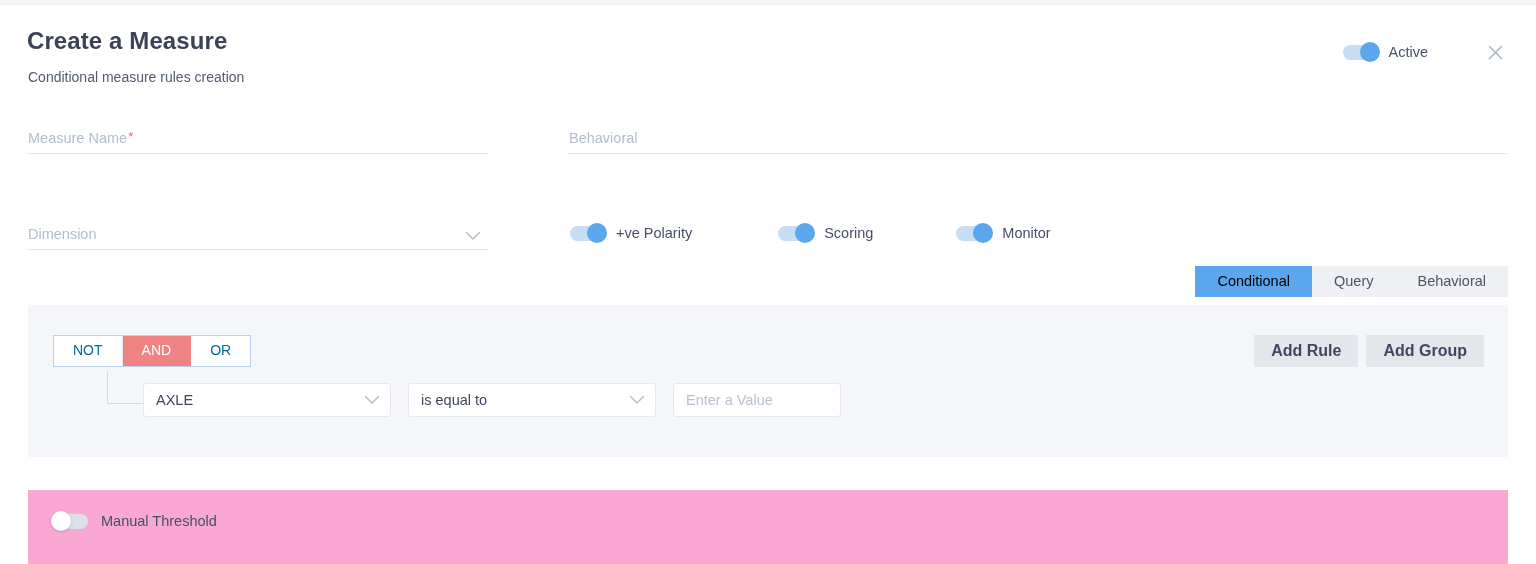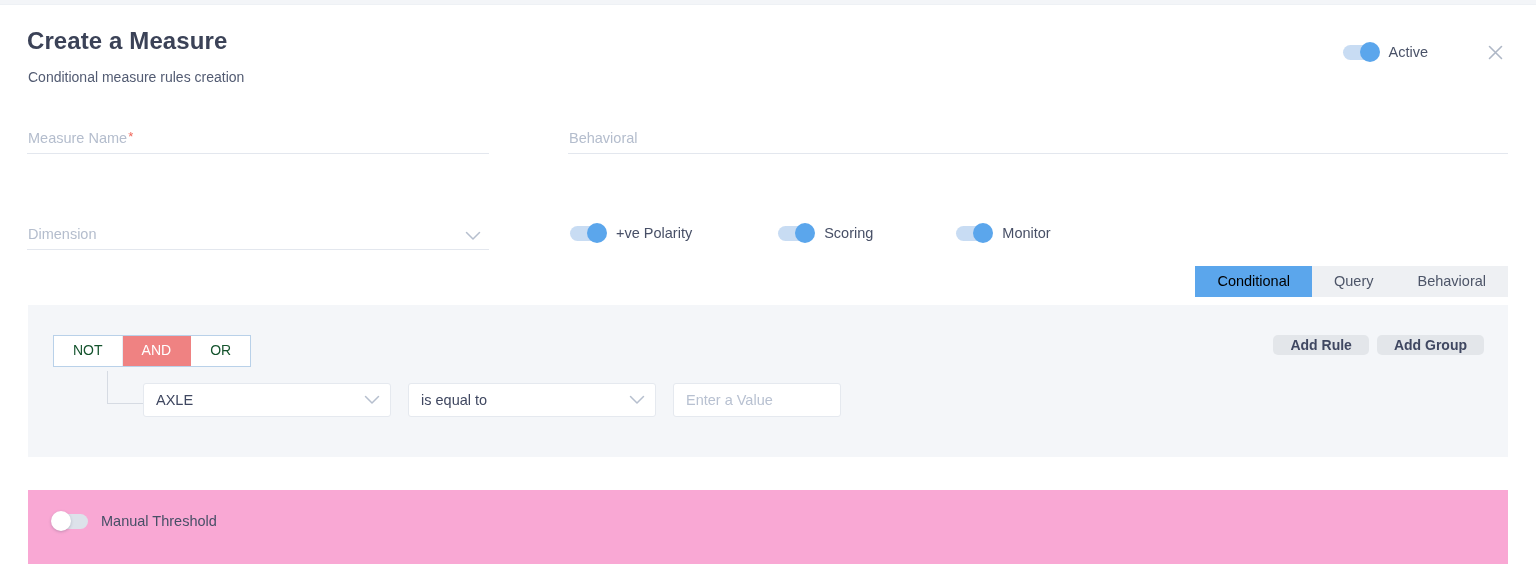--- a/index.html
+++ b/index.html
@@ -191,7 +191,7 @@
   }
   .logic-btn {
     font-size: 14px;
-    color: #14532d;
+    color: #0369a1;
     padding: 7px 19px 8px;
     background: #ffffff;
     cursor: pointer;

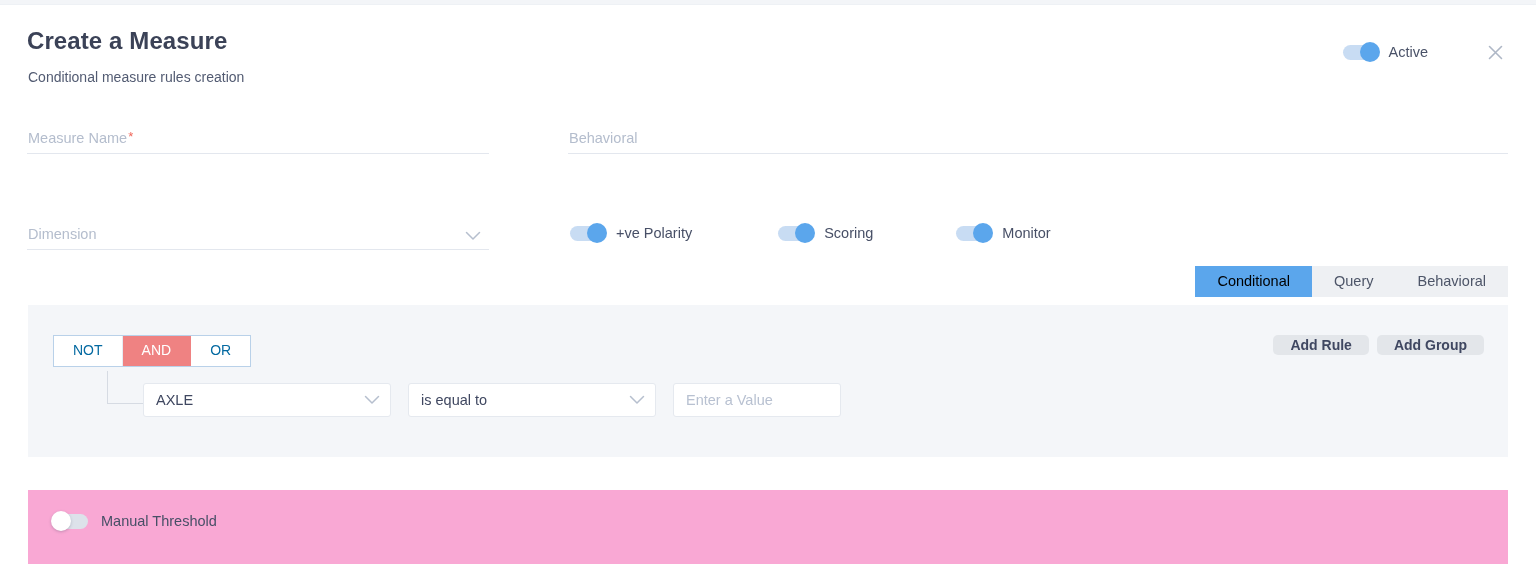--- a/index.html
+++ b/index.html
@@ -215,11 +215,11 @@
   .panel-btn {
     background: #e3e6ea;
     color: #3f4761;
-    font-size: 14px;
+    font-size: 16px;
     font-weight: 700;
-    padding: 3px 17px;
+    padding: 9px 17px;
     border: none;
-    border-radius: 5px;
+    border-radius: 0;
     cursor: pointer;
     font-family: "Liberation Sans", sans-serif;
     line-height: 14px;

